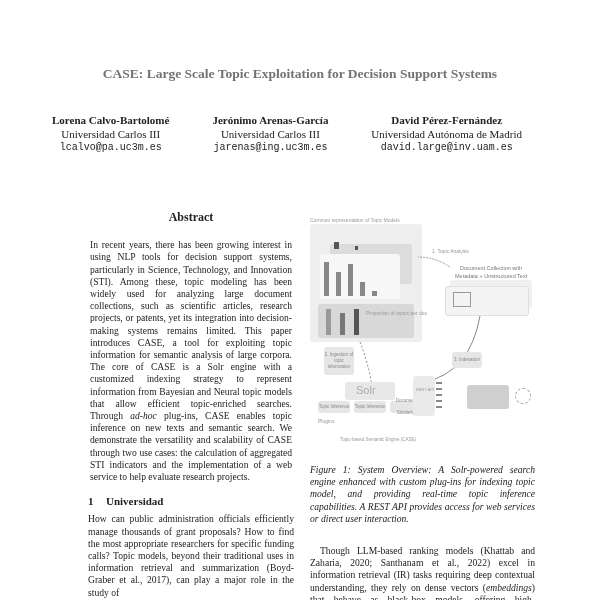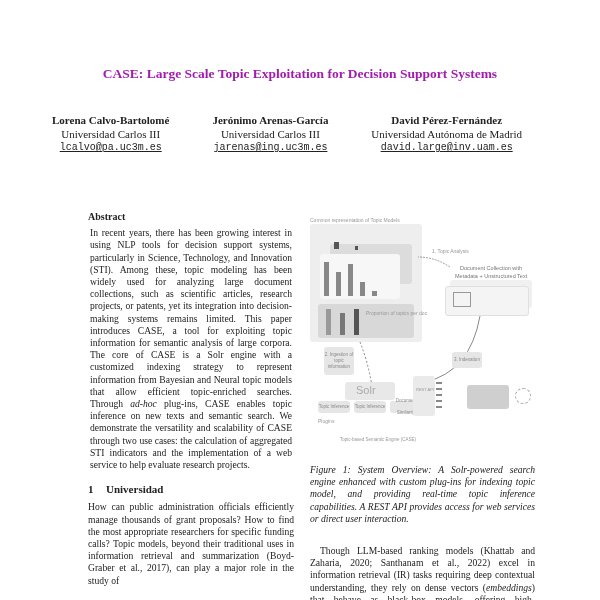--- a/index.html
+++ b/index.html
@@ -4,7 +4,7 @@
 <style>
   html, body { margin: 0; padding: 0; background: #ffffff; }
   body { width: 600px; height: 600px; overflow: hidden; position: relative; font-family: "Liberation Serif", serif; color: #222; }
-  .title { position: absolute; left: 0; width: 600px; top: 66px; text-align: center; font-weight: bold; font-size: 13.5px; color: #a21caf; }
+  .title { position: absolute; left: 0; width: 600px; top: 66px; text-align: center; font-weight: bold; font-size: 13.5px; color: #737373; }
   .authors { position: absolute; top: 113px; left: 52px; width: 470px; display: flex; justify-content: space-between; }
   .author { text-align: center; font-size: 11px; line-height: 14px; }
   .author .name { font-weight: bold; }

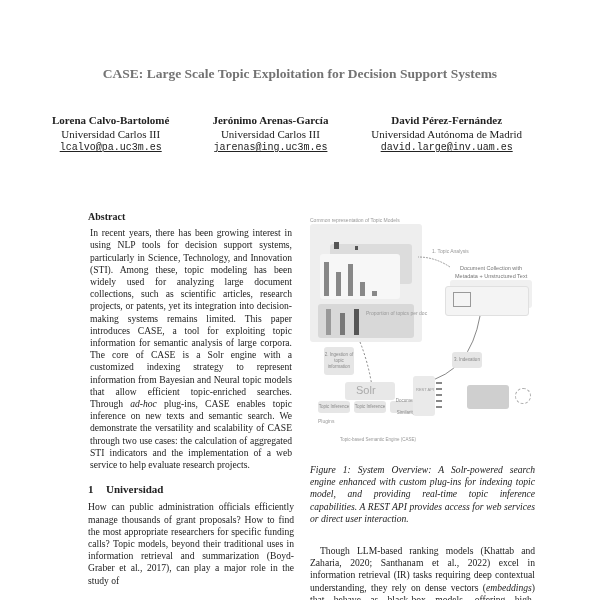--- a/index.html
+++ b/index.html
@@ -8,7 +8,7 @@
   .authors { position: absolute; top: 113px; left: 52px; width: 470px; display: flex; justify-content: space-between; }
   .author { text-align: center; font-size: 11px; line-height: 14px; }
   .author .name { font-weight: bold; }
-  .author .email { font-family: "Liberation Mono", monospace; font-size: 10px; text-decoration: underline; }
+  .author .email { font-family: "Liberation Mono", monospace; font-size: 10px; }
   .col-left { position: absolute; left: 88px; top: 211px; width: 206px; font-size: 9.6px; line-height: 12.2px; text-align: justify; }
   .abstract-head { text-align: left; font-weight: bold; font-size: 10px; margin-bottom: 4px; }
   .abstract-body { padding: 0 2px; }

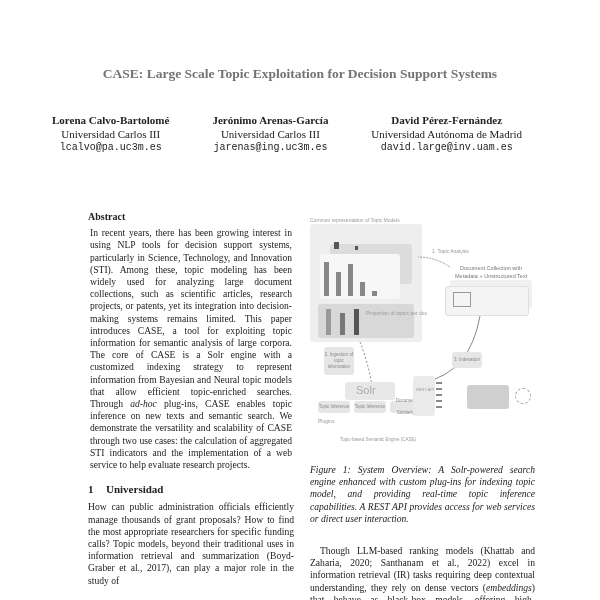--- a/index.html
+++ b/index.html
@@ -10,7 +10,7 @@
   .author .name { font-weight: bold; }
   .author .email { font-family: "Liberation Mono", monospace; font-size: 10px; }
   .col-left { position: absolute; left: 88px; top: 211px; width: 206px; font-size: 9.6px; line-height: 12.2px; text-align: justify; }
-  .abstract-head { text-align: left; font-weight: bold; font-size: 10px; margin-bottom: 4px; }
+  .abstract-head { text-align: center; font-weight: bold; font-size: 12px; margin-bottom: 16px; }
   .abstract-body { padding: 0 2px; }
   .sc { font-variant: small-caps; }
   .section-head { font-weight: bold; font-size: 11px; margin-top: 12px; margin-bottom: 6px; }

